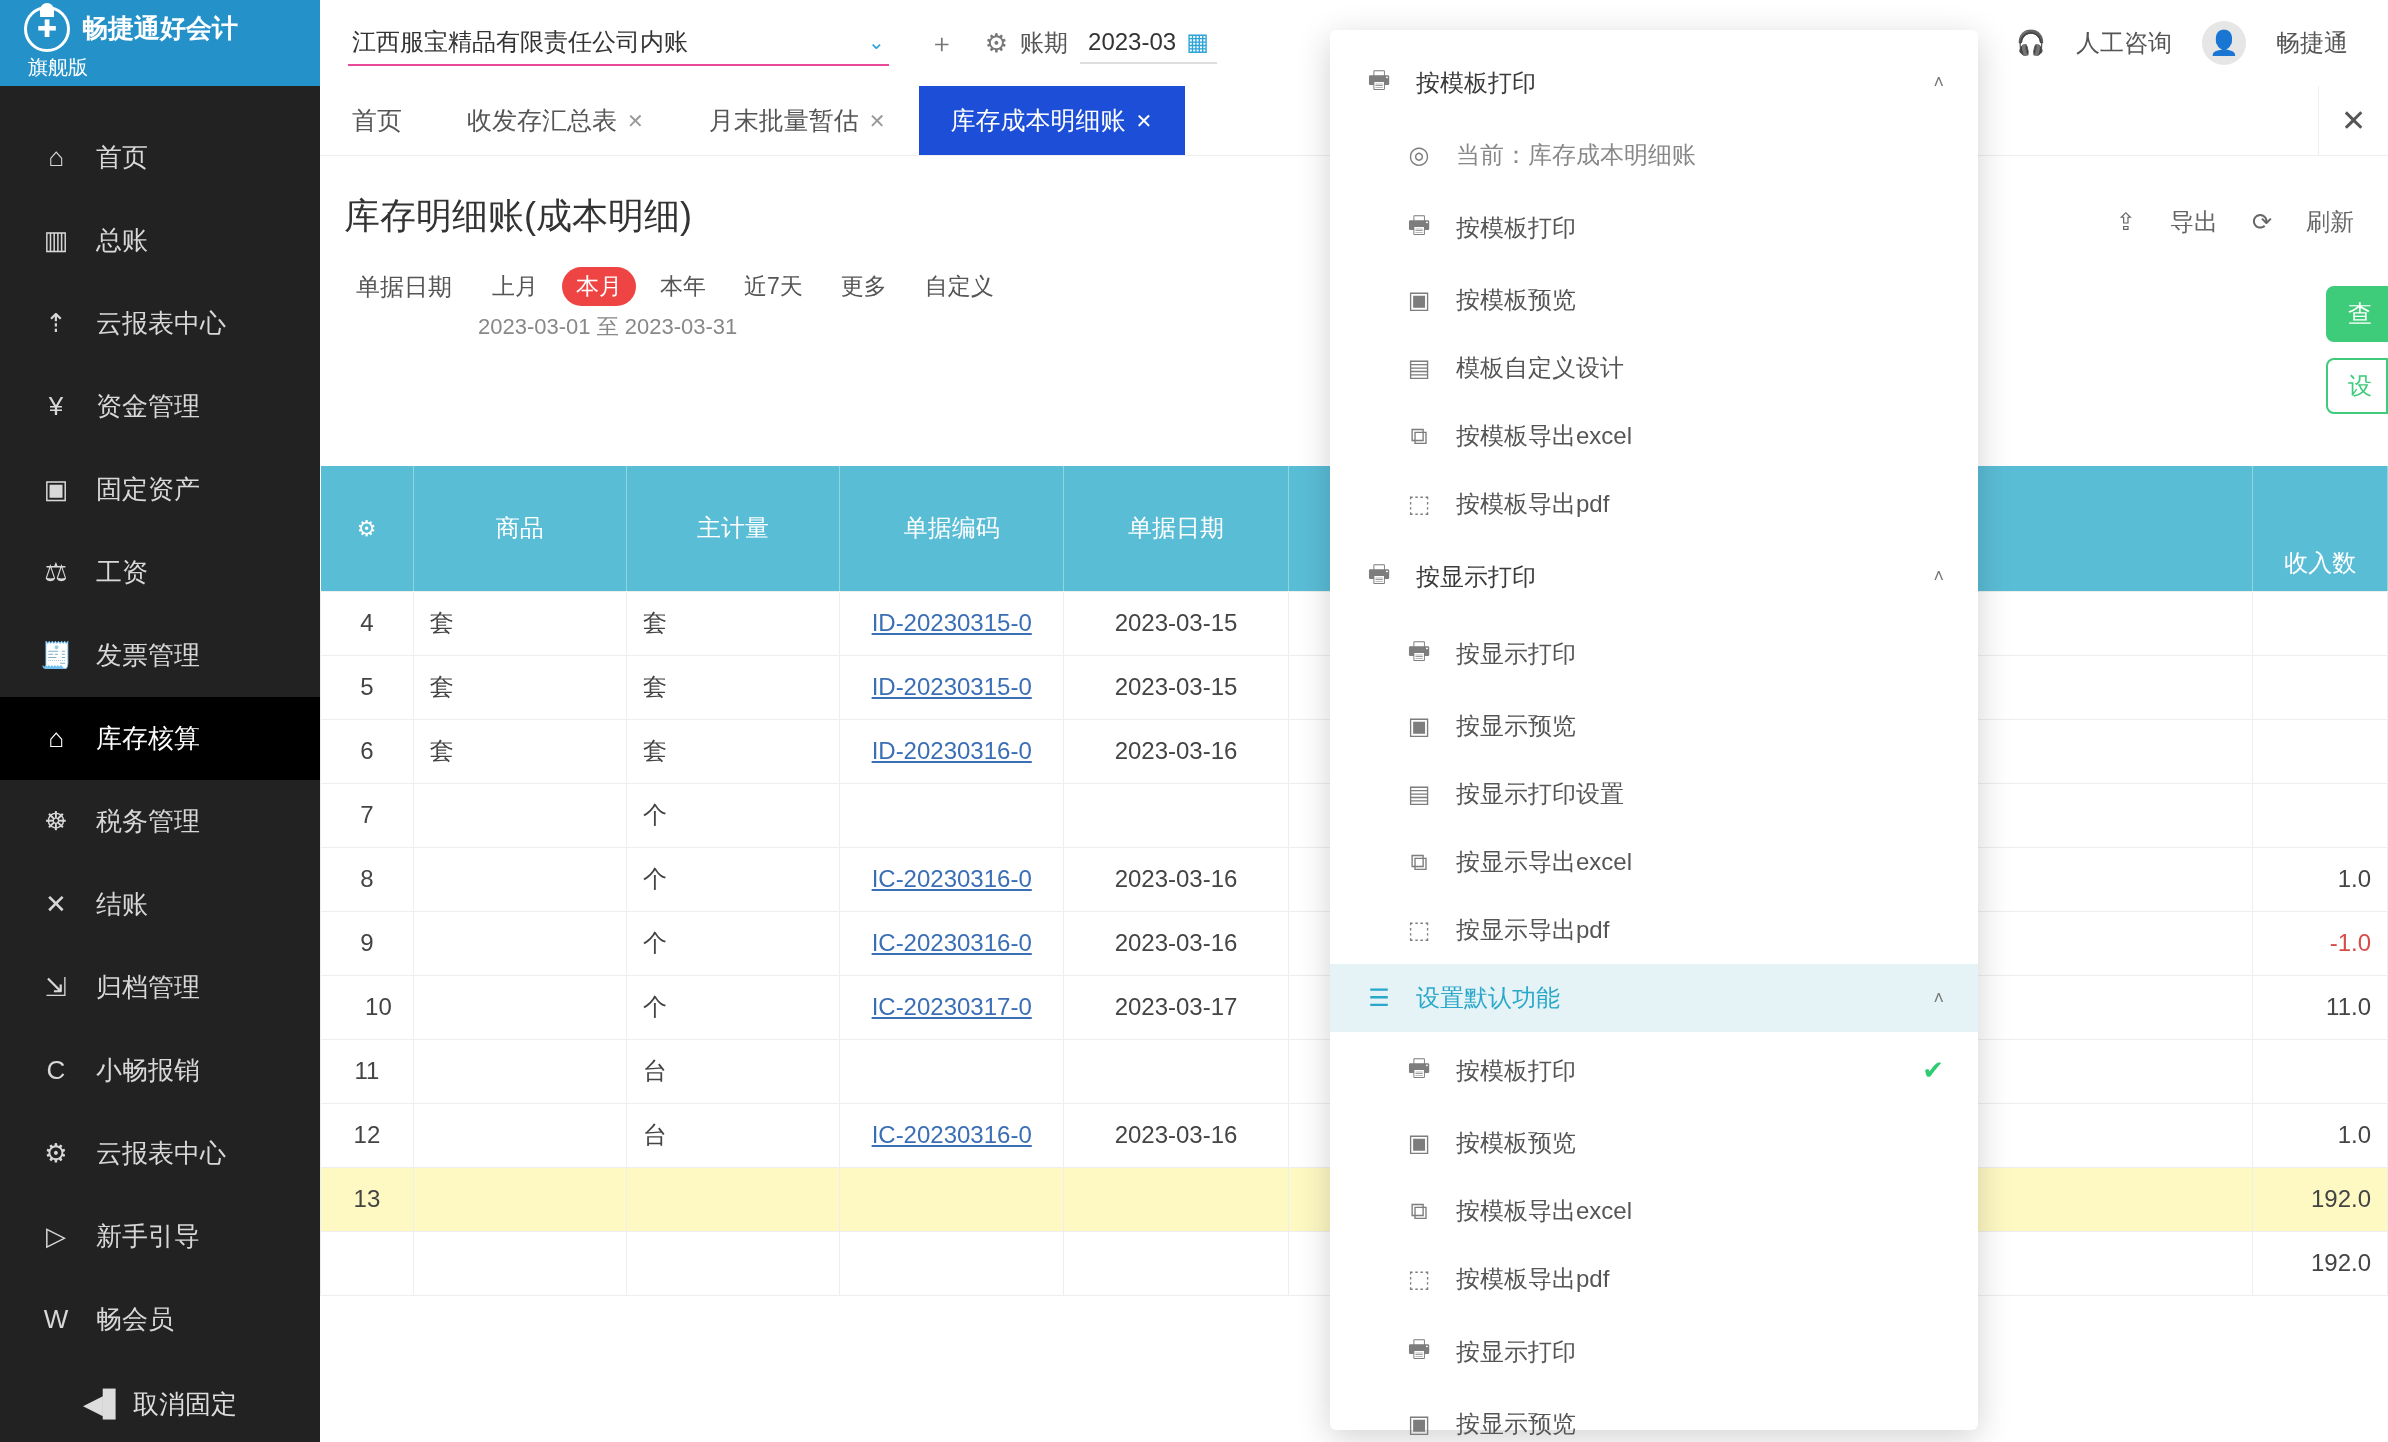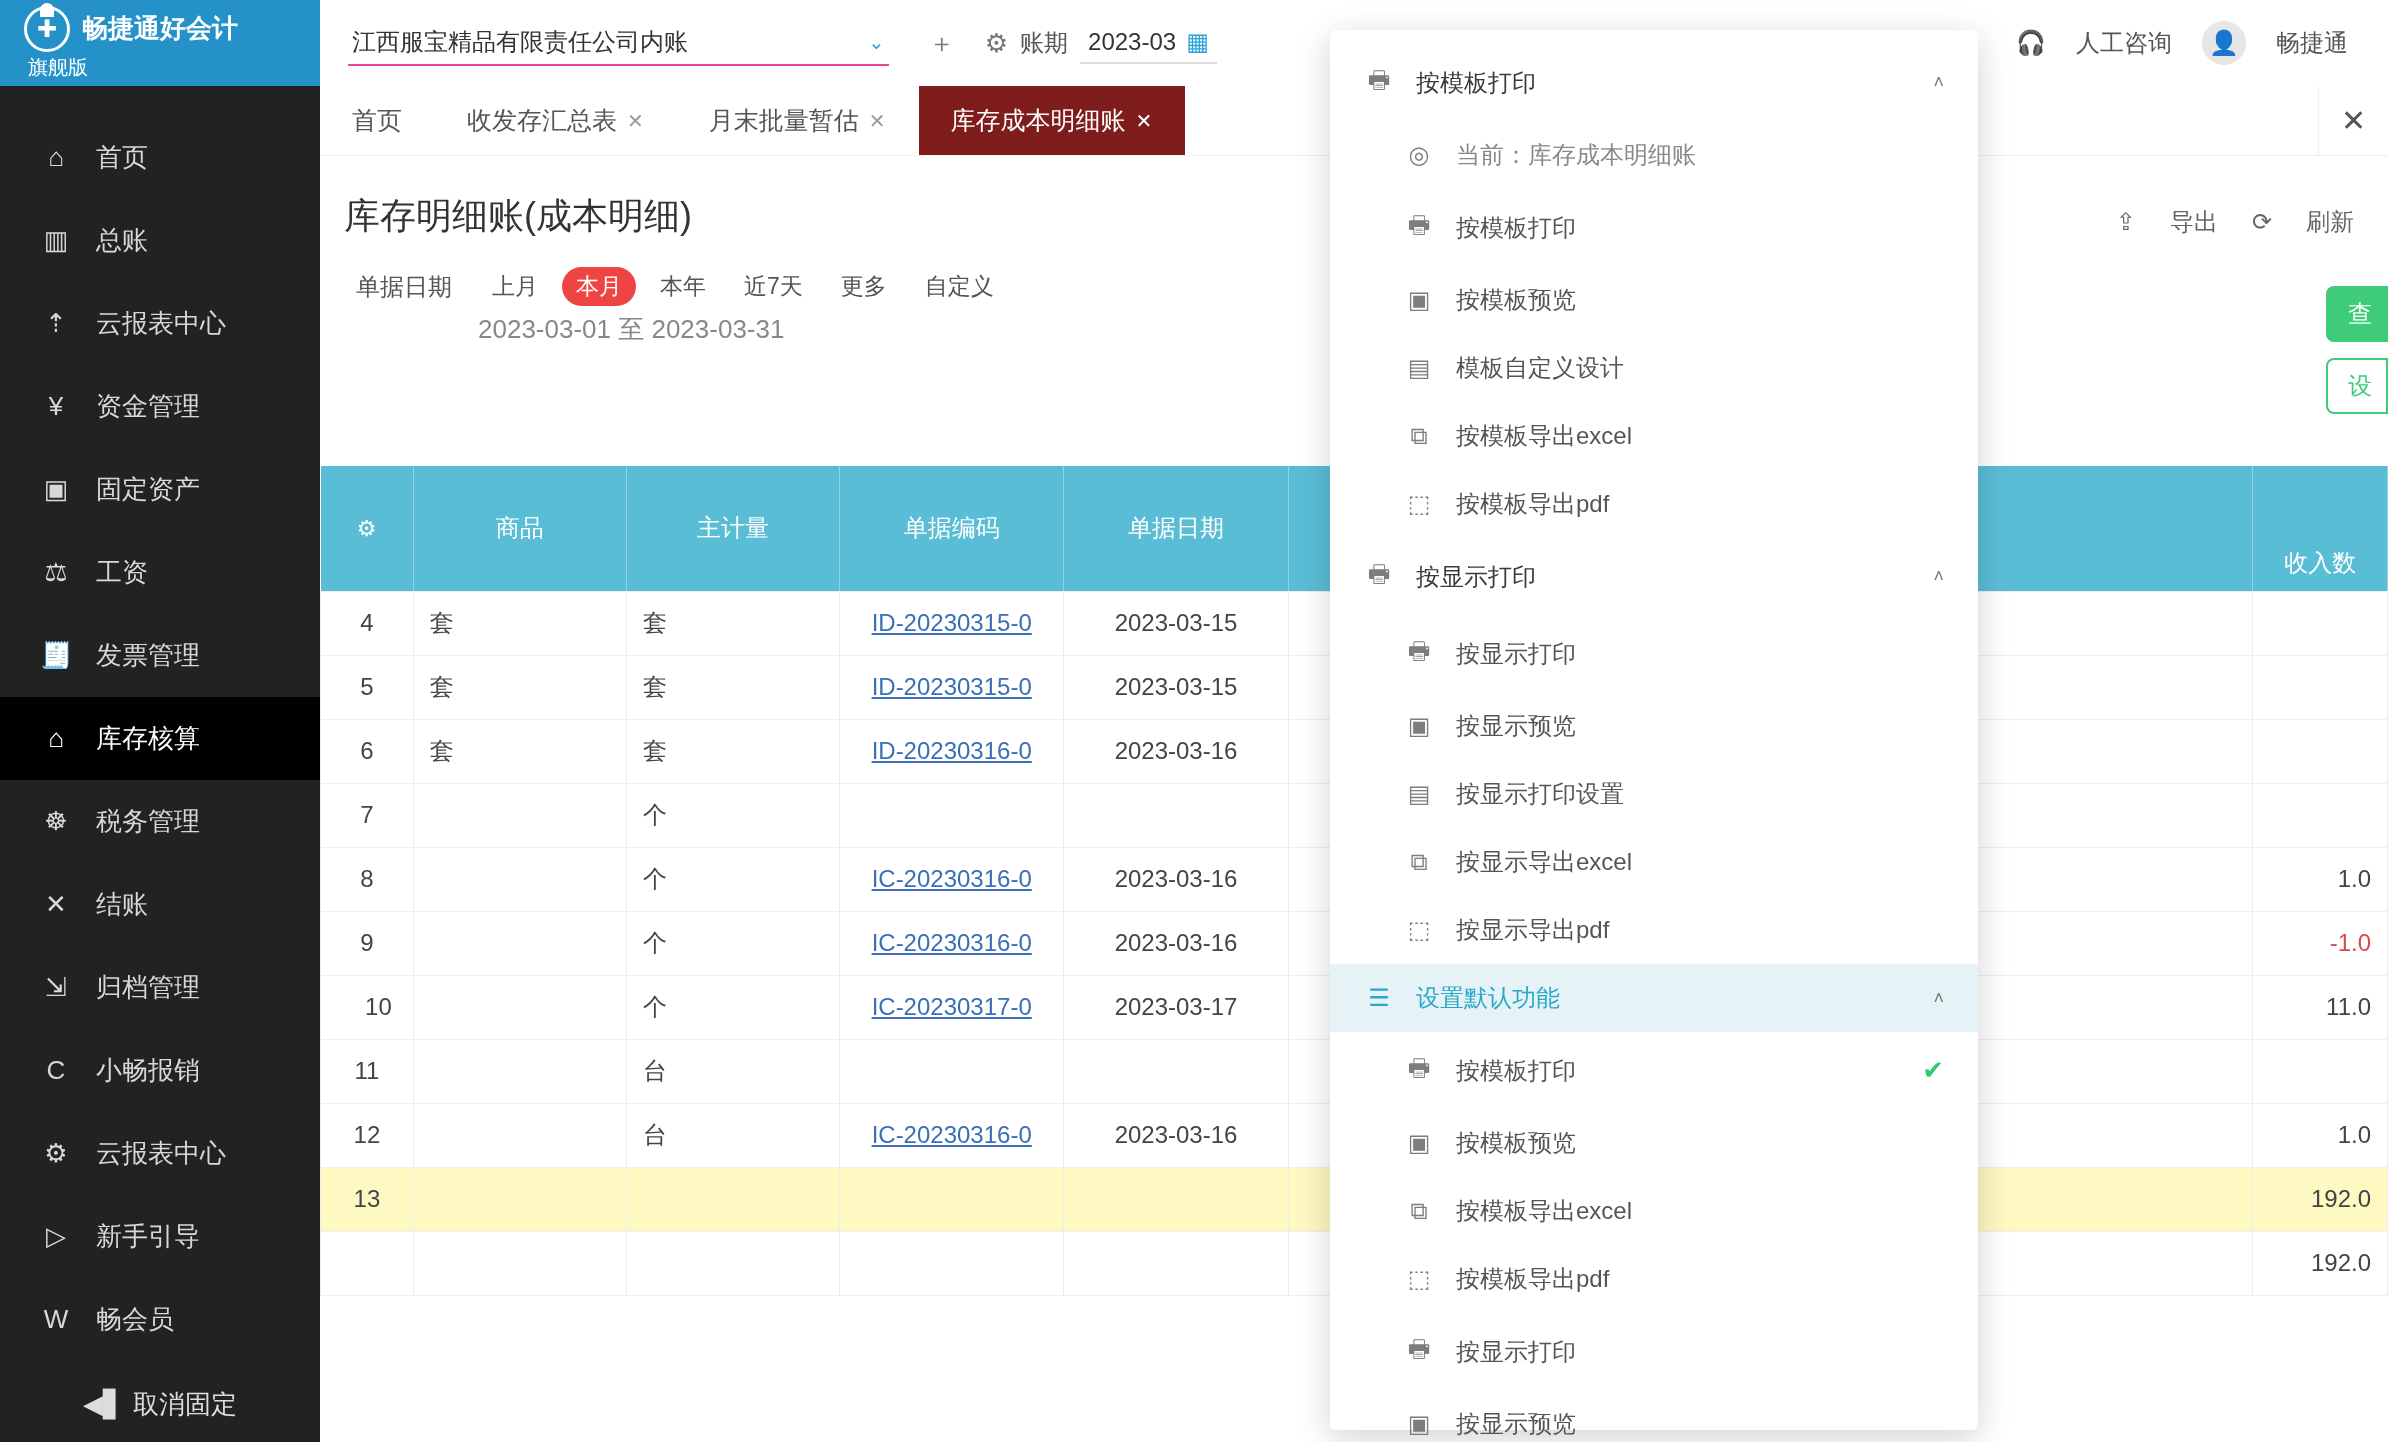--- a/index.html
+++ b/index.html
@@ -29,7 +29,7 @@
 .tabs { position:absolute; top:86px; left:320px; right:0; height:70px; display:flex; align-items:stretch; border-bottom:1px solid #eee; background:#fff; }
 .tab { display:flex; align-items:center; padding:0 32px; font-size:25px; color:#555; gap:10px; border-right:1px solid transparent; }
 .tab .close { color:#999; font-size:20px; }
-.tab.active { background:#7f1d1d; color:#fff; }
+.tab.active { background:#1d4ed8; color:#fff; }
 .tab.active .close { color:#fff; }
 .tabs-close-all { margin-left:auto; width:70px; display:flex; align-items:center; justify-content:center; font-size:30px; color:#555; border-left:1px solid #eee; }
 

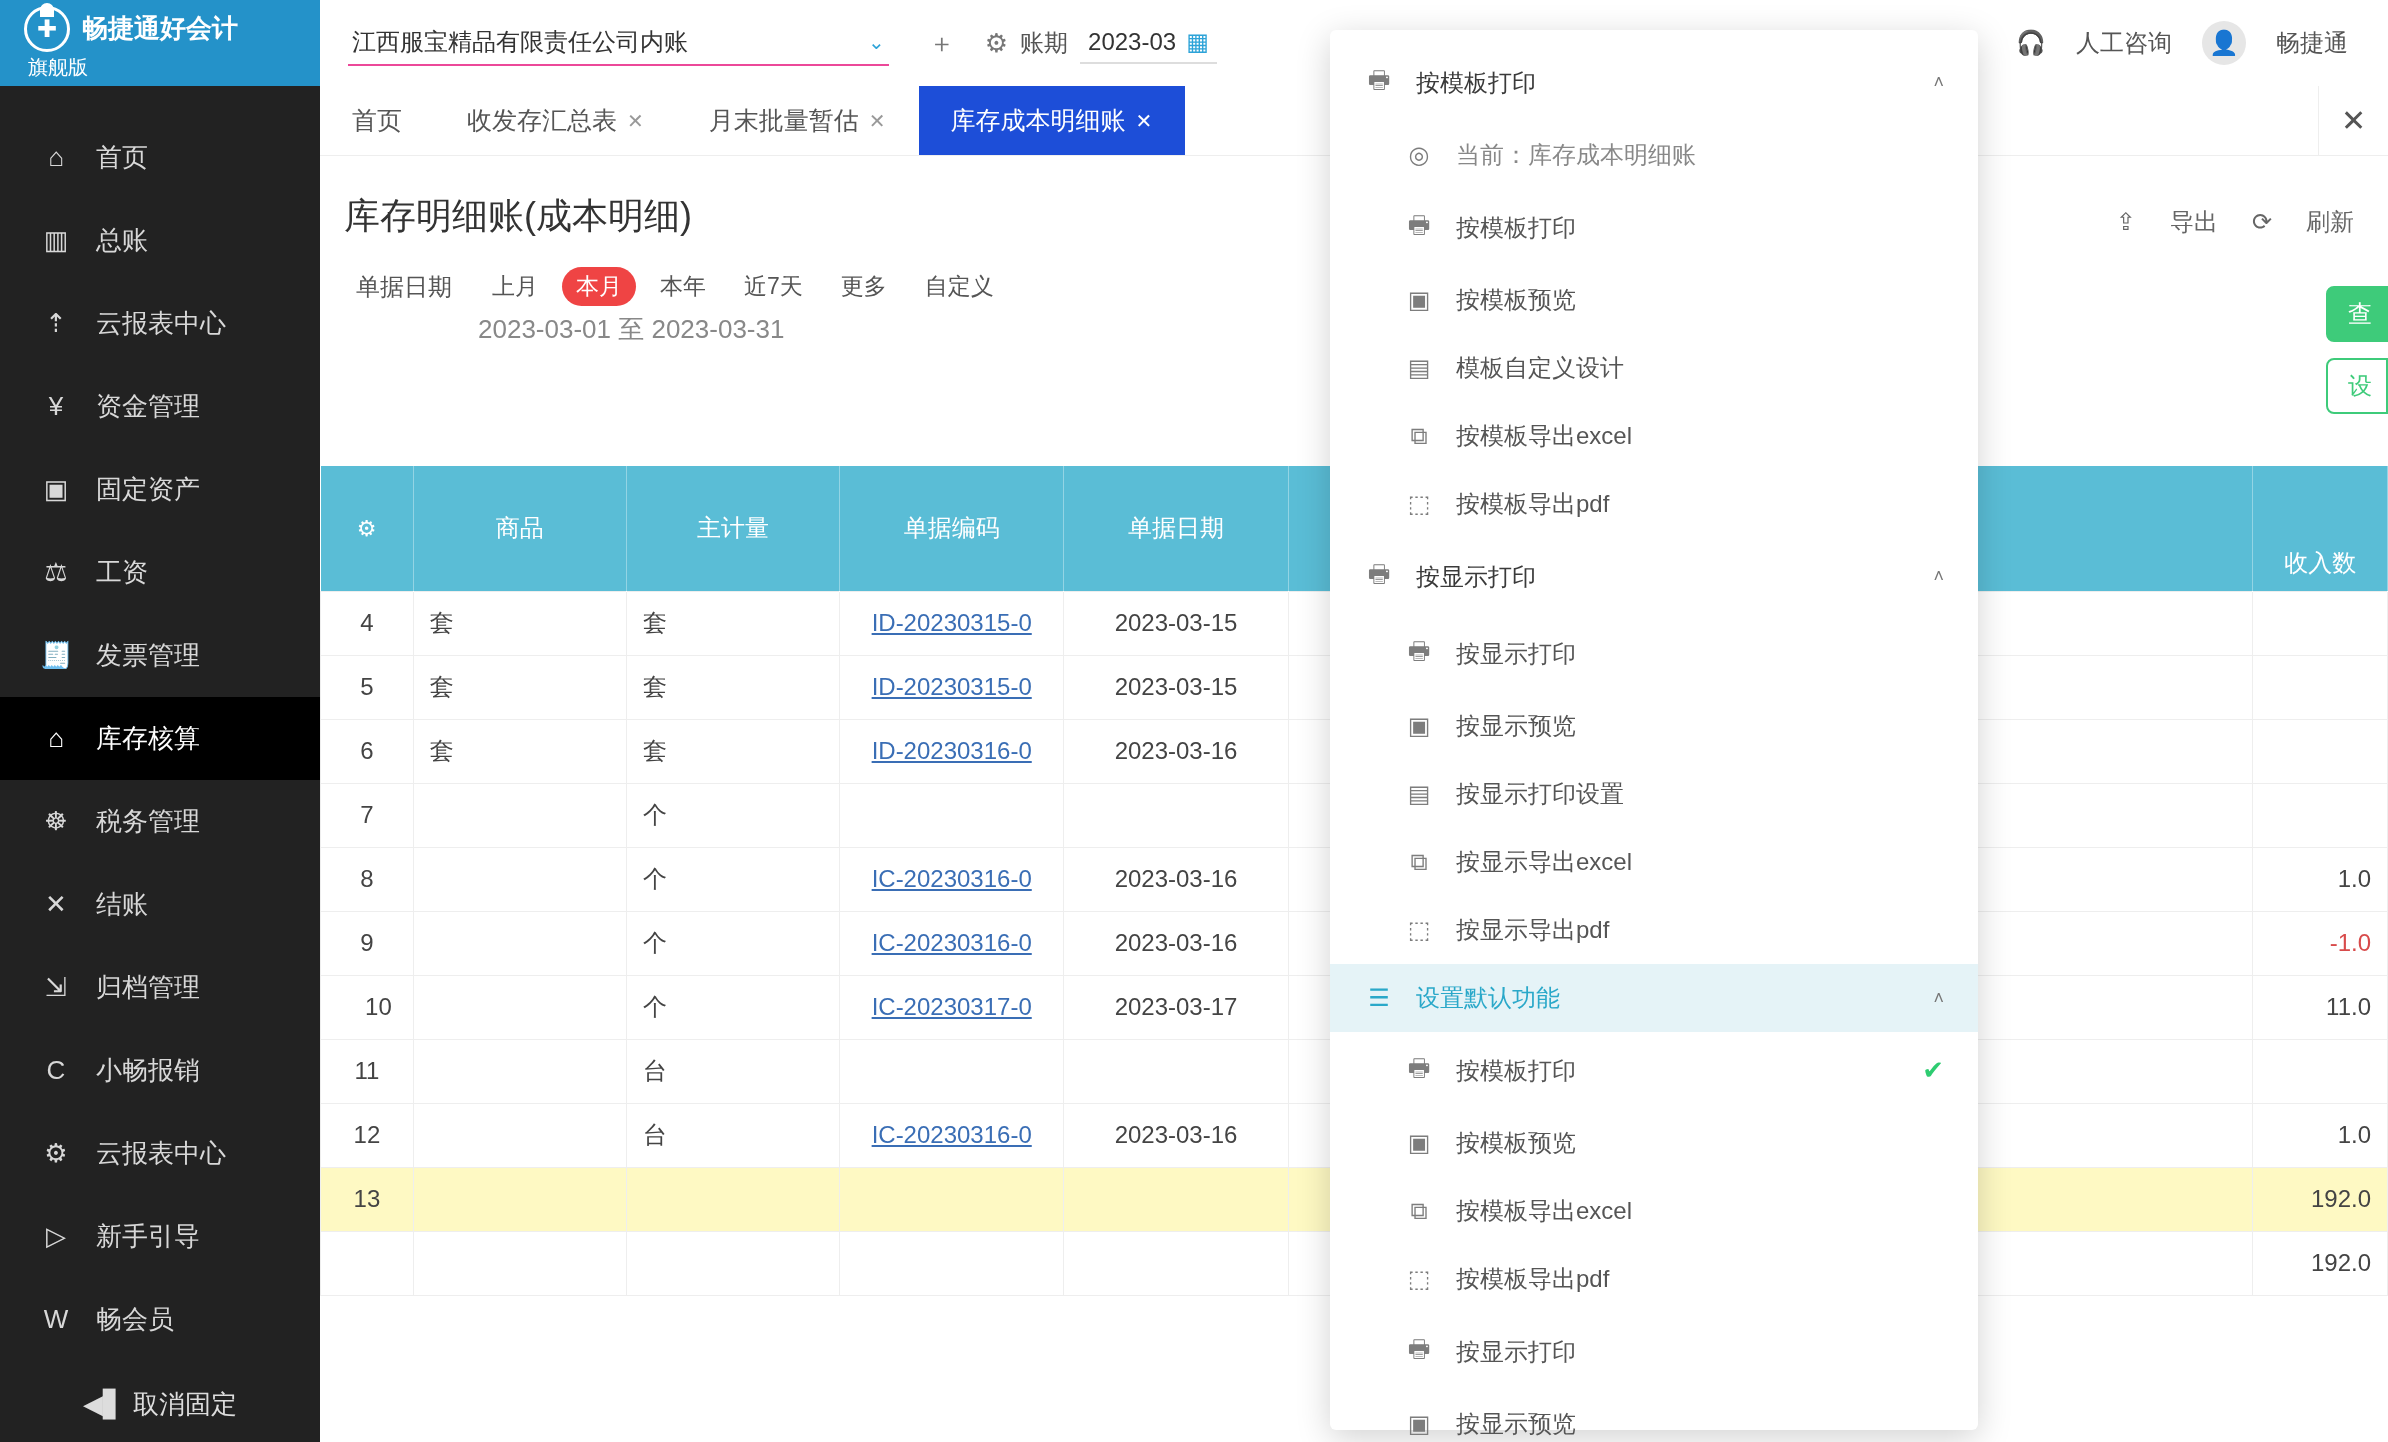--- a/index.html
+++ b/index.html
@@ -40,7 +40,7 @@
 .range-pills { display:flex; align-items:center; gap:10px; }
 .pill { padding:4px 14px; border-radius:20px; font-size:23px; color:#555; }
 .pill.on { background:#ef4444; color:#fff;font-family:Liberation Serif, serif; }
-.range-dates { font-size:26px; color:#888; margin-top:6px; }
+.range-dates { font-size:22px; color:#888; margin-top:6px; }
 .goods-lbl { margin-left:300px; color:#555; padding-top:4px; }
 .tag { display:inline-flex; align-items:center; gap:8px; background:#f3f6f8; border:1px solid #e2e8ec; border-radius:18px; padding:4px 16px; font-size:22px; color:#5e7d8c; }
 .tag .x { color:#9db2bd; }

